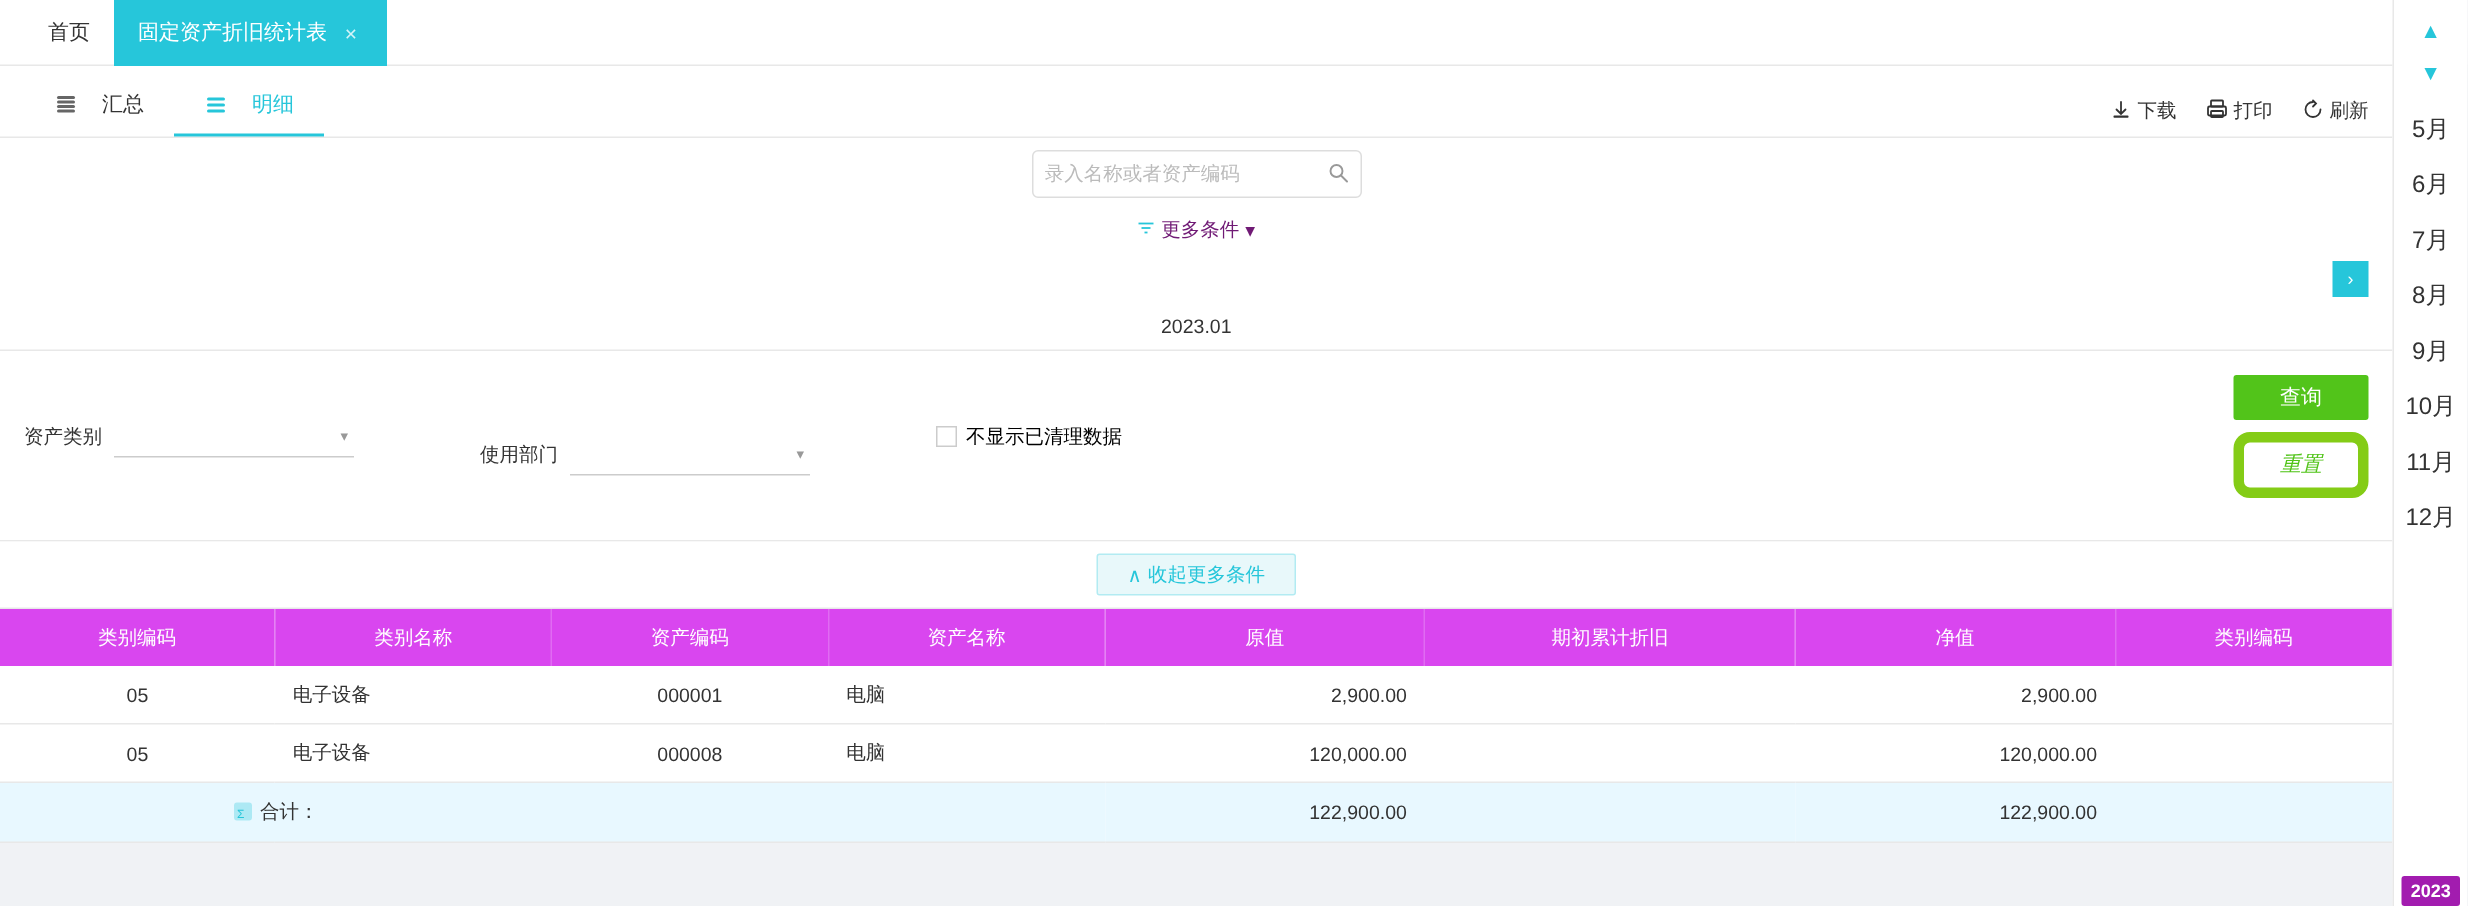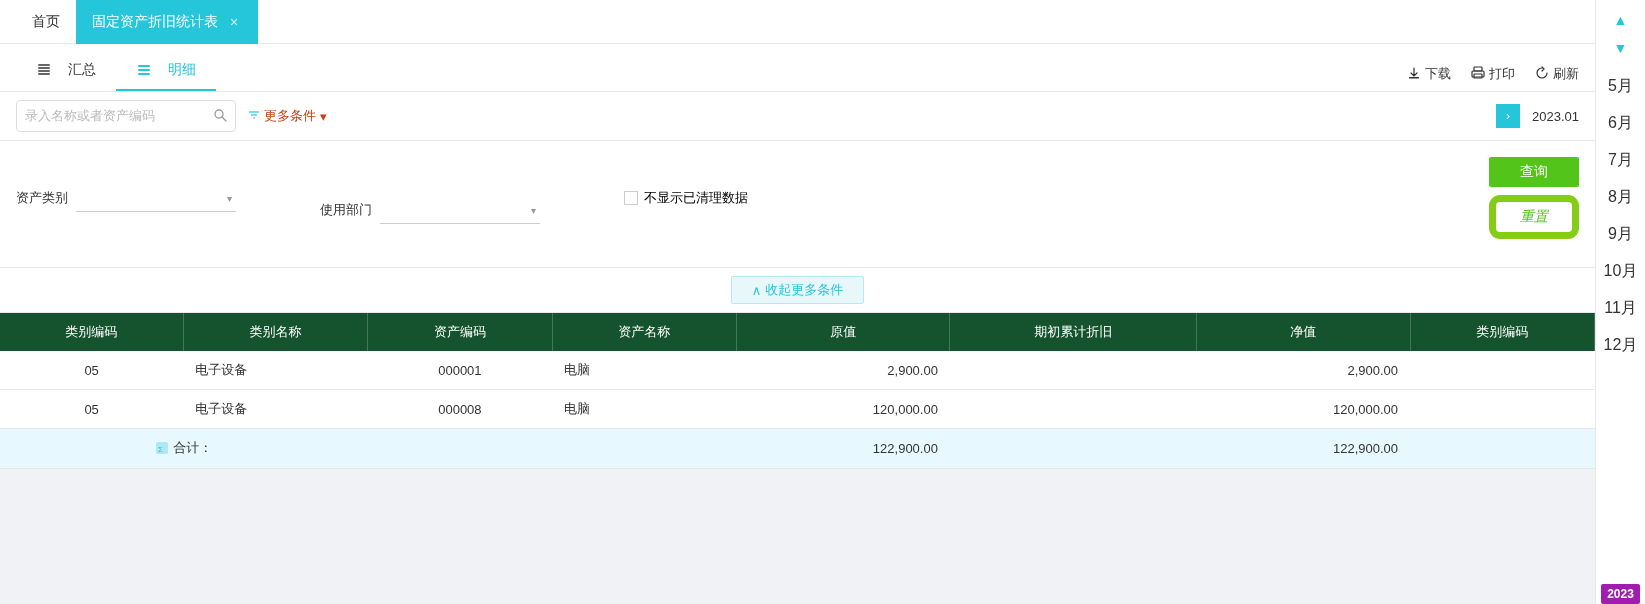--- a/index.html
+++ b/index.html
@@ -126,6 +126,7 @@
       padding: 8px 16px;
       border-bottom: 1px solid #e8e8e8;
       gap: 12px;
+      flex-direction: column;
     }
     .search-input {
       border: 1px solid #ddd;

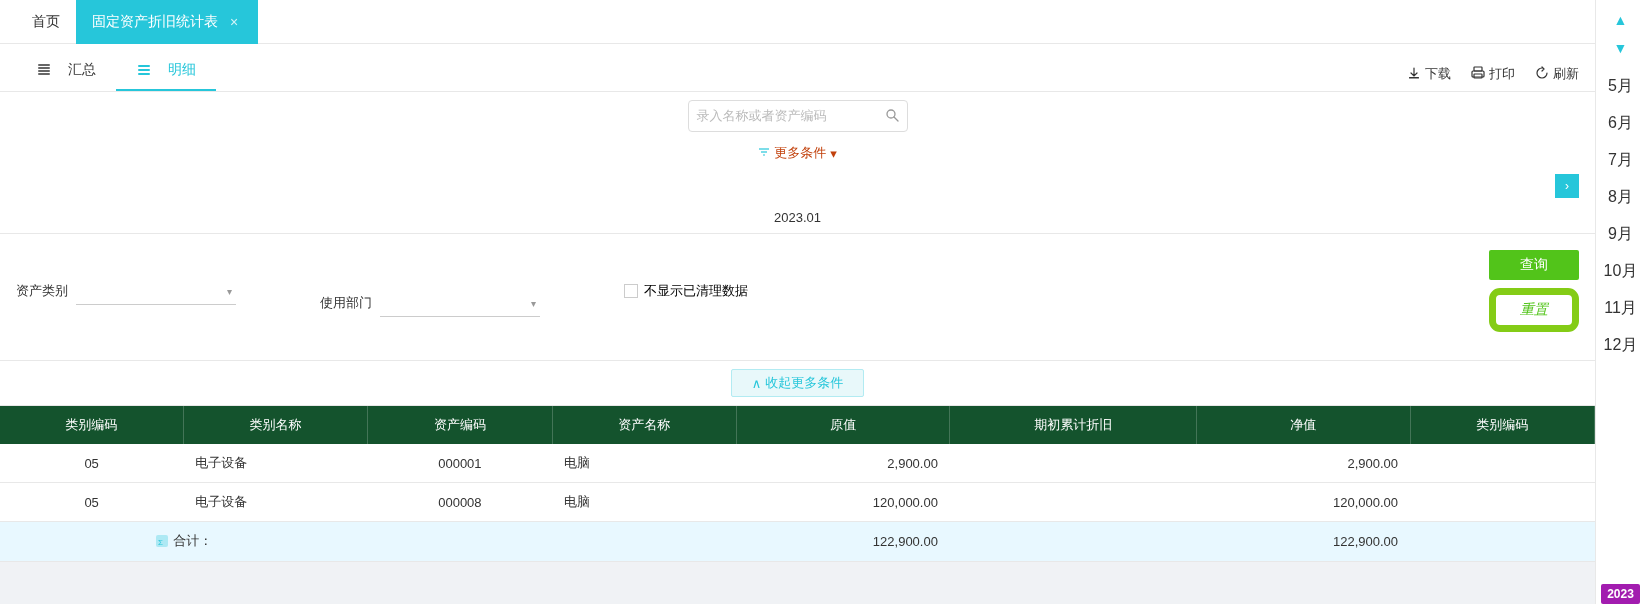--- a/index.html
+++ b/index.html
@@ -141,7 +141,7 @@
       gap: 8px;
     }
     .more-conditions {
-      color: #c2410c;
+      color: #701a75;
       cursor: pointer;
       display: flex;
       align-items: center;

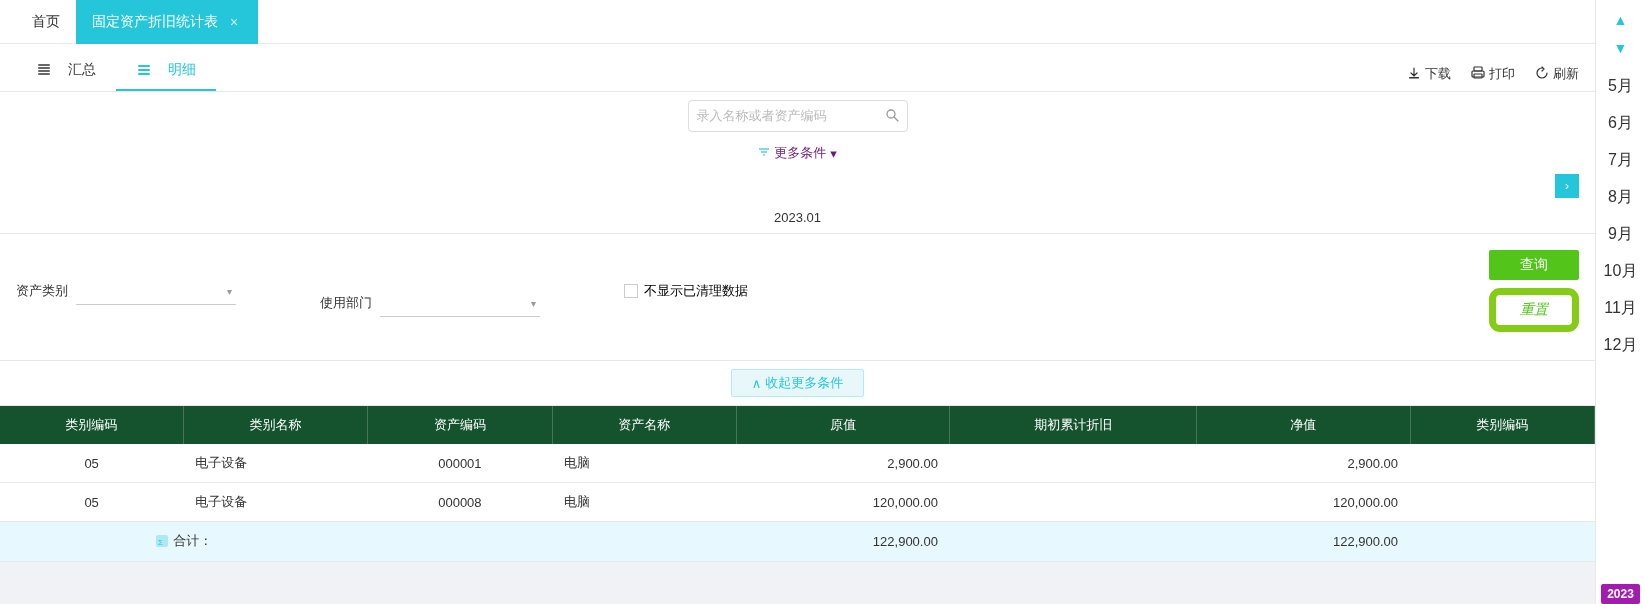--- a/index.html
+++ b/index.html
@@ -276,7 +276,7 @@
       border-collapse: collapse;
     }
     thead tr {
-      background: #14532d;
+      background: #d946ef;
       color: #fff;
       margin-top: 44px;
     }

